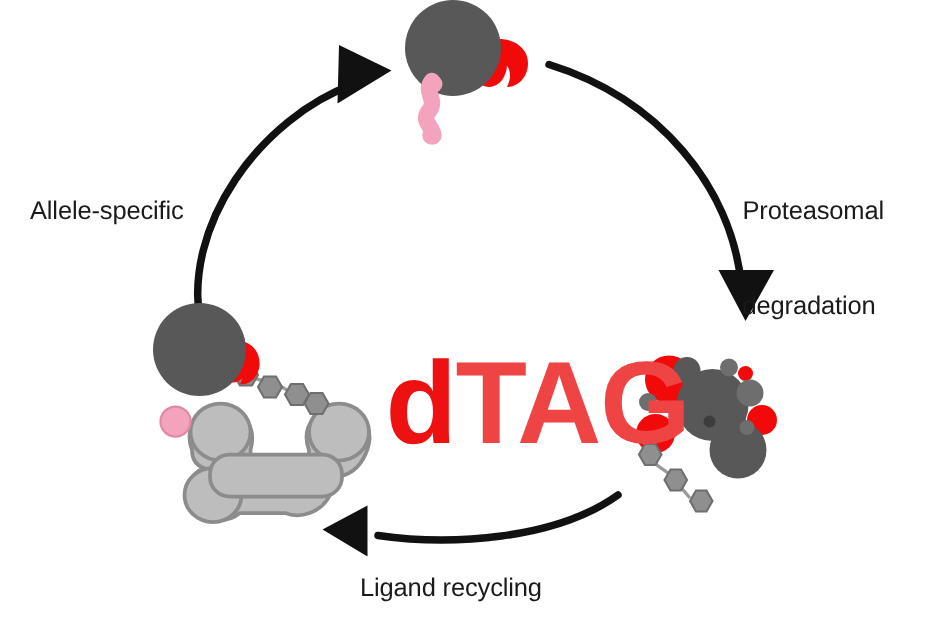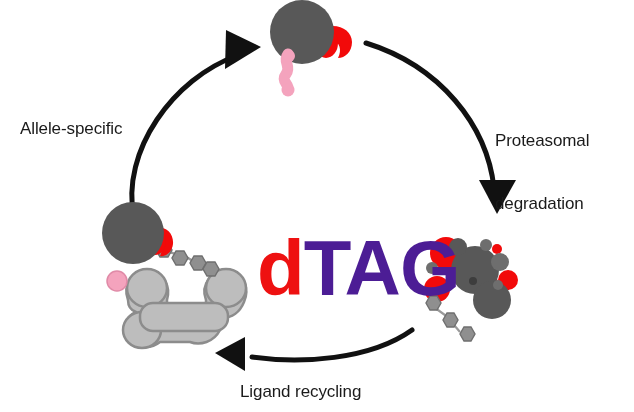--- a/index.html
+++ b/index.html
@@ -36,7 +36,7 @@
     white-space: pre;
     letter-spacing: -0.1px;
   }
-  #label-ubiq  { left: 20px;  top: 76px; text-align: left; }
+  #label-ubiq  { left: 20px;  top: 88px; text-align: left; }
   #label-prot  { left: 495px; top: 88px; text-align: left; }
   #label-lig   { left: 240px; top: 381px; text-align: left; }
 

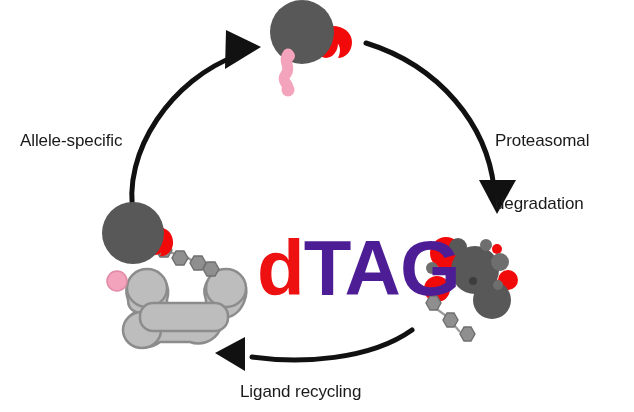--- a/index.html
+++ b/index.html
@@ -54,7 +54,7 @@
     white-space: pre;
   }
   #center-title .d { color: #ee1111; }
-  #center-title .tag { color: #4c1d95; }
+  #center-title .tag { color: #ef4444; }
 </style>
 </head>
 <body>

